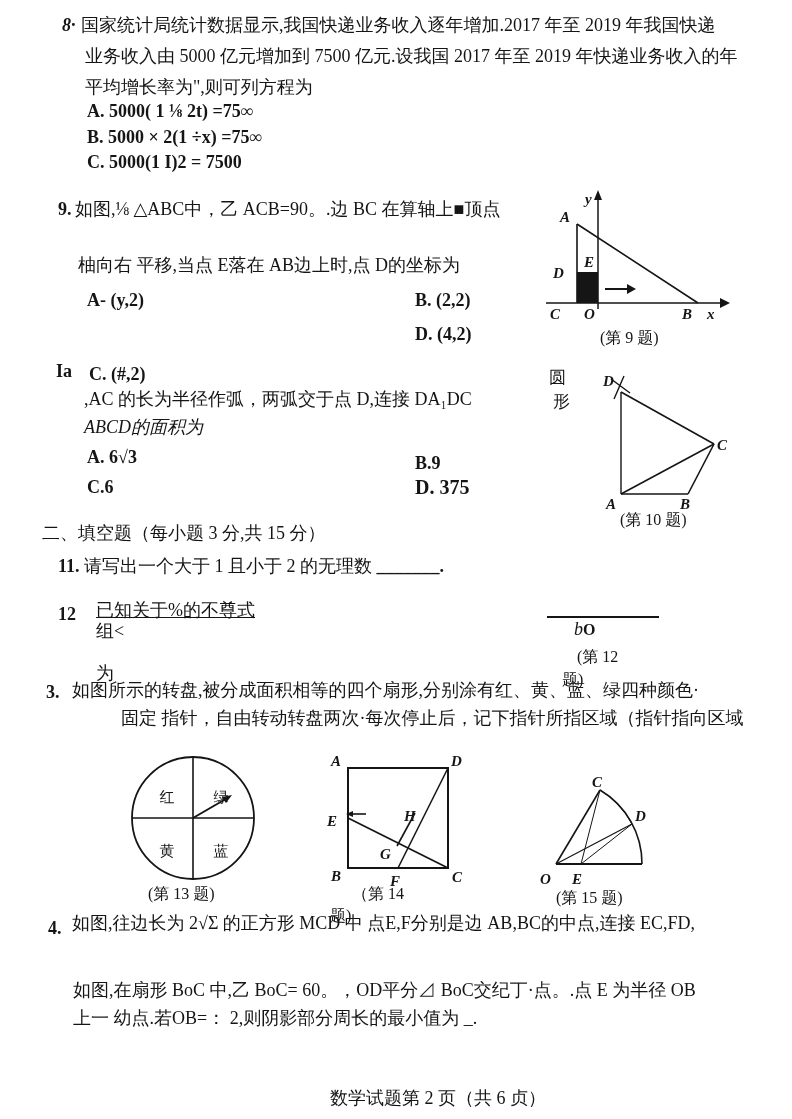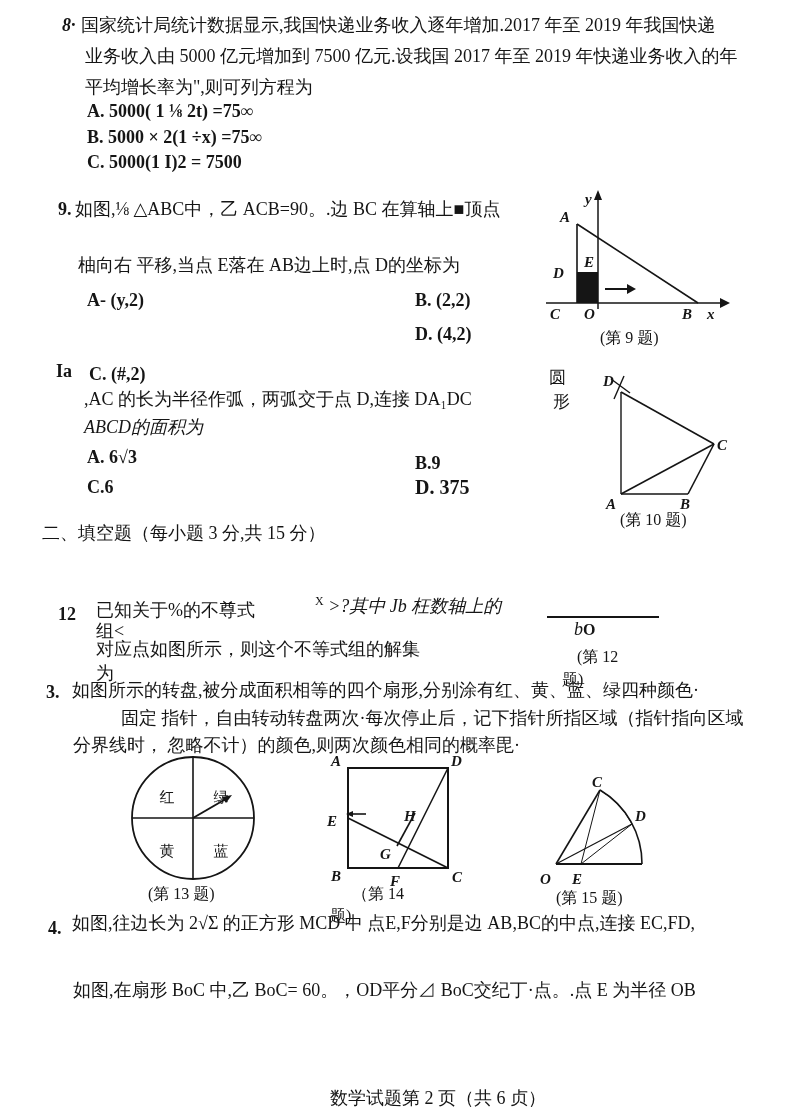--- a/index.html
+++ b/index.html
@@ -90,6 +90,11 @@
 
   <div class="t" style="left:42px; top:523px;">二、填空题（每小题 3 分,共 15 分）</div>
 
+  <div class="t" style="left:58px; top:556px;">
+    <span class="b">11.</span>
+    <span>请写出一个大于 1 且小于 2 的无理数</span>
+    <span class="b">_______.</span>
+  </div>
 
   <div class="t b" style="left:58px; top:604px;">12</div>
   <div class="t" style="left:96px; top:600px;">已知关于%的不尊式</div>

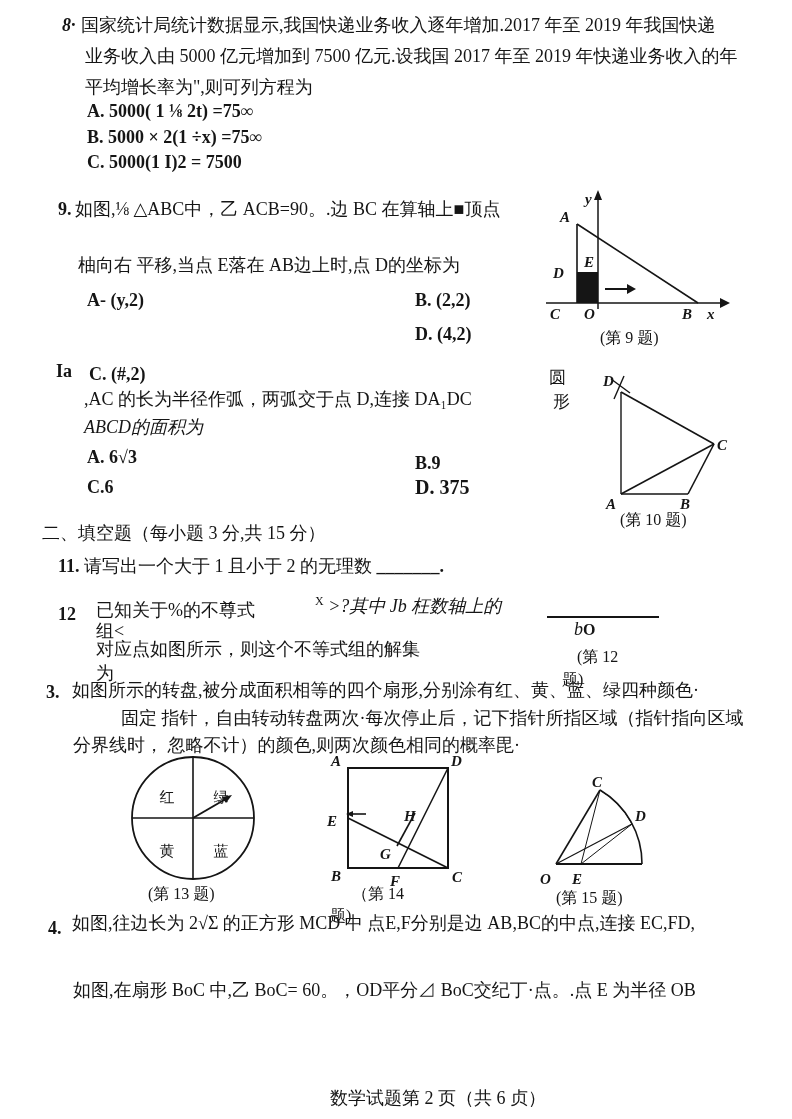--- a/index.html
+++ b/index.html
@@ -97,7 +97,7 @@
   </div>
 
   <div class="t b" style="left:58px; top:604px;">12</div>
-  <div class="t" style="left:96px; top:600px;">已知关于%的不尊式</div>
+  <div class="t" style="left:96px; top:600px;text-decoration:underline;">已知关于%的不尊式</div>
   <div class="t" style="left:315px; top:594px;">
     <sup class="small">X</sup><span class="i"> &gt;?其中 Jb 枉数轴上的</span>
   </div>

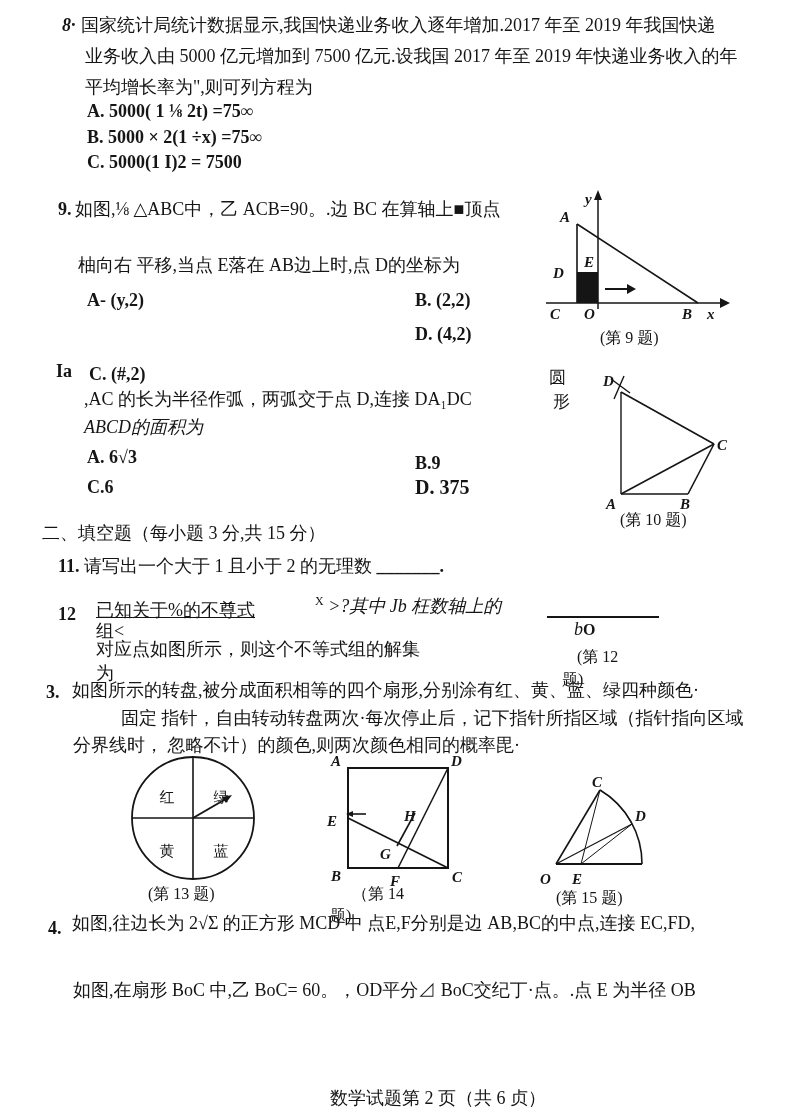--- a/index.html
+++ b/index.html
@@ -98,9 +98,6 @@
 
   <div class="t b" style="left:58px; top:604px;">12</div>
   <div class="t" style="left:96px; top:600px;text-decoration:underline;">已知关于%的不尊式</div>
-  <div class="t" style="left:315px; top:594px;">
-    <sup class="small">X</sup><span class="i"> &gt;?其中 Jb 枉数轴上的</span>
-  </div>
   <div class="t" style="left:96px; top:621px;">组&lt;</div>
   <div class="t" style="left:96px; top:639px;">对应点如图所示，则这个不等式组的解集</div>
   <div class="t" style="left:96px; top:663px;">为</div>

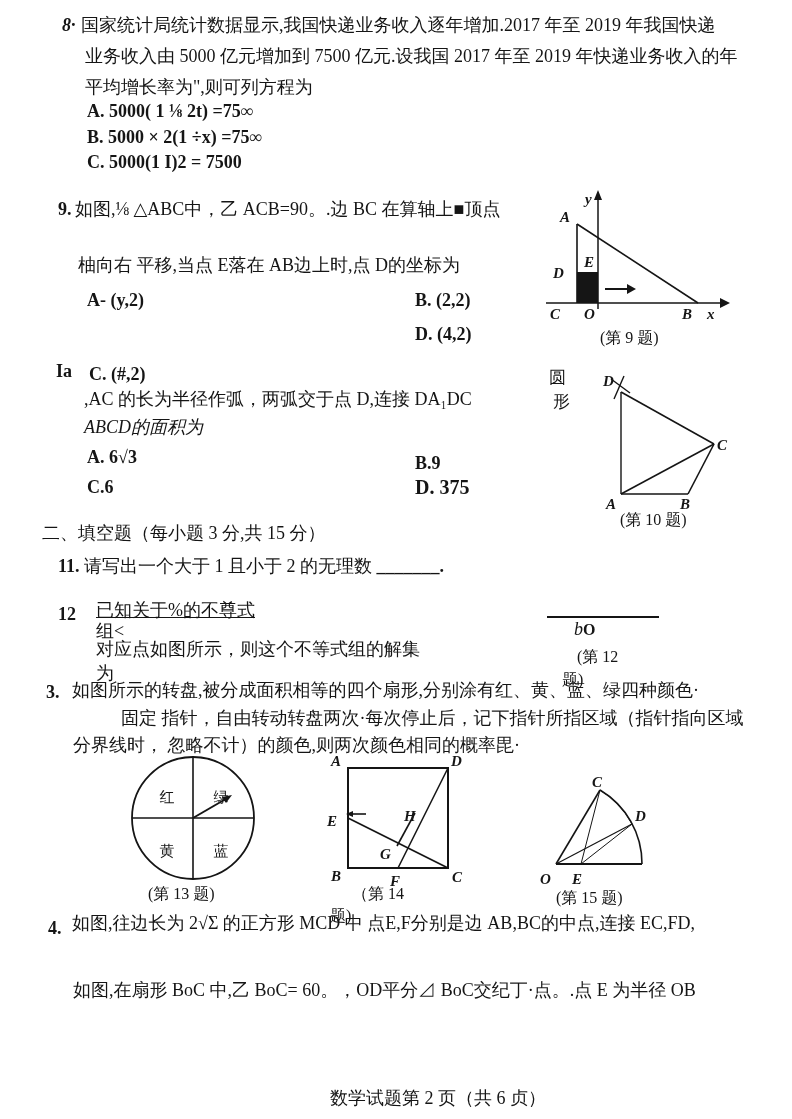--- a/index.html
+++ b/index.html
@@ -99,7 +99,6 @@
   <div class="t b" style="left:58px; top:604px;">12</div>
   <div class="t" style="left:96px; top:600px;text-decoration:underline;">已知关于%的不尊式</div>
   <div class="t" style="left:96px; top:621px;">组&lt;</div>
-  <div class="t" style="left:96px; top:639px;">对应点如图所示，则这个不等式组的解集</div>
   <div class="t" style="left:96px; top:663px;">为</div>
 
   <div class="hr" style="left:547px; top:616px; width:112px;"></div>

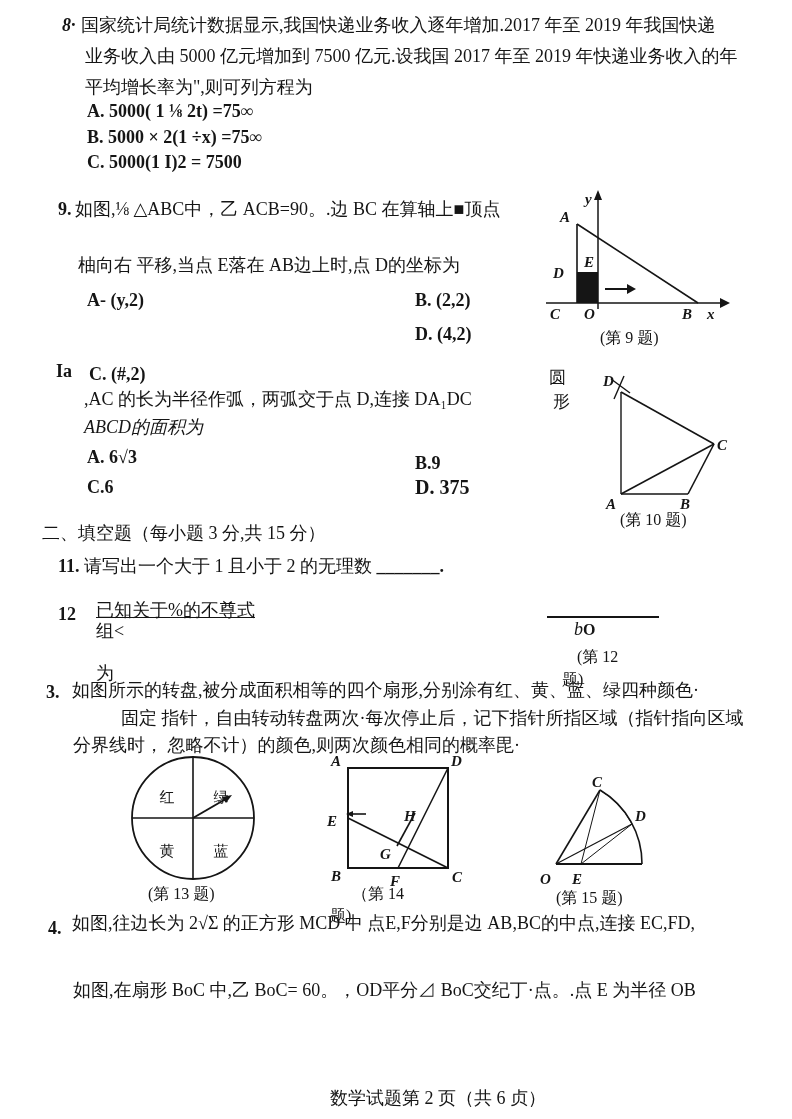--- a/index.html
+++ b/index.html
@@ -111,7 +111,6 @@
   <div class="t b" style="left:46px; top:682px;">3.</div>
   <div class="t" style="left:72px; top:680px;">如图所示的转盘,被分成面积相等的四个扇形,分别涂有红、黄、蓝、绿四种颜色·</div>
   <div class="t" style="left:73px; top:708px;margin-left:48px;">固定 指针，自由转动转盘两次·每次停止后，记下指针所指区域（指针指向区域</div>
-  <div class="t" style="left:73px; top:735px;">分界线时， 忽略不计）的颜色,则两次颜色相同的概率毘·</div>
 
   <svg style="left:123px; top:753px;" width="215" height="132" viewBox="123 753 215 132">
     <circle cx="193" cy="818" r="61" stroke-width="1.8"></circle>

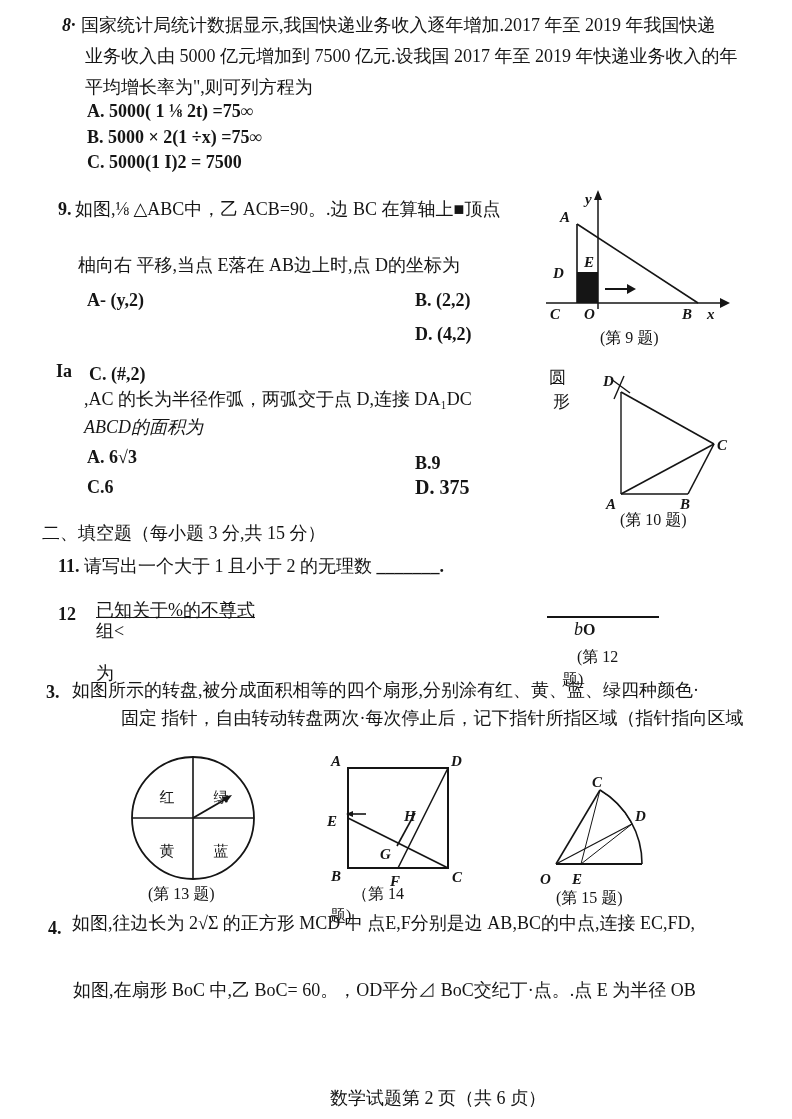--- a/index.html
+++ b/index.html
@@ -161,6 +161,7 @@
   <div class="t" style="left:72px; top:913px;">如图,往边长为 2√Σ 的正方形 MCD 中 点E,F分别是边 AB,BC的中点,连接 EC,FD,</div>
 
   <div class="t" style="left:73px; top:980px;">如图,在扇形 BoC 中,乙 BoC= 60。，OD平分⊿ BoC交纪丁·点。.点 E 为半径 OB</div>
+  <div class="t" style="left:73px; top:1008px;">上一 幼点.若OB=： 2,则阴影部分周长的最小值为 _.</div>
 
   <div class="t" style="left:330px; top:1088px;">数学试题第 2 页（共 6 贞）</div>
 

